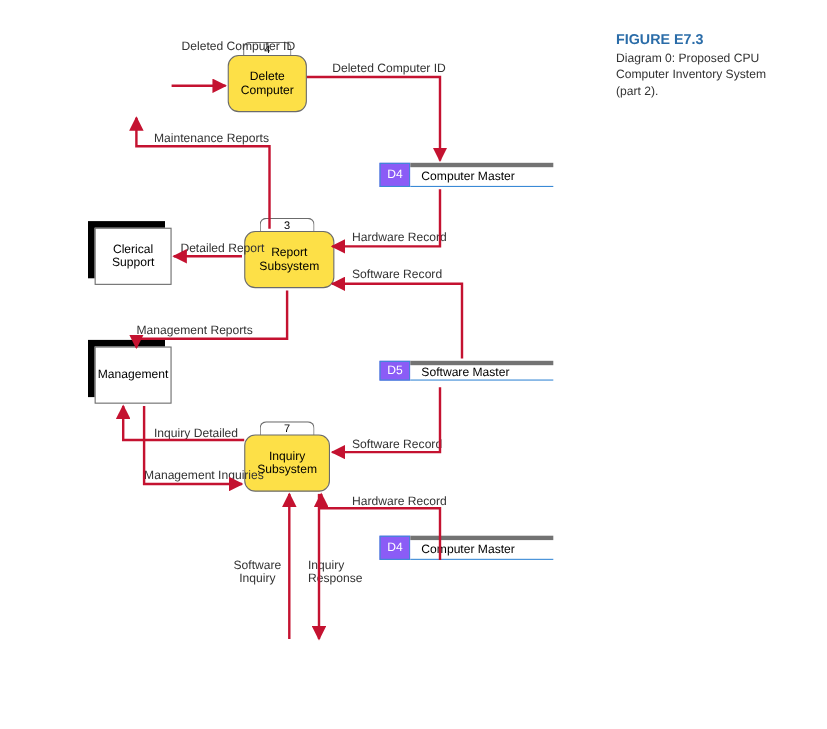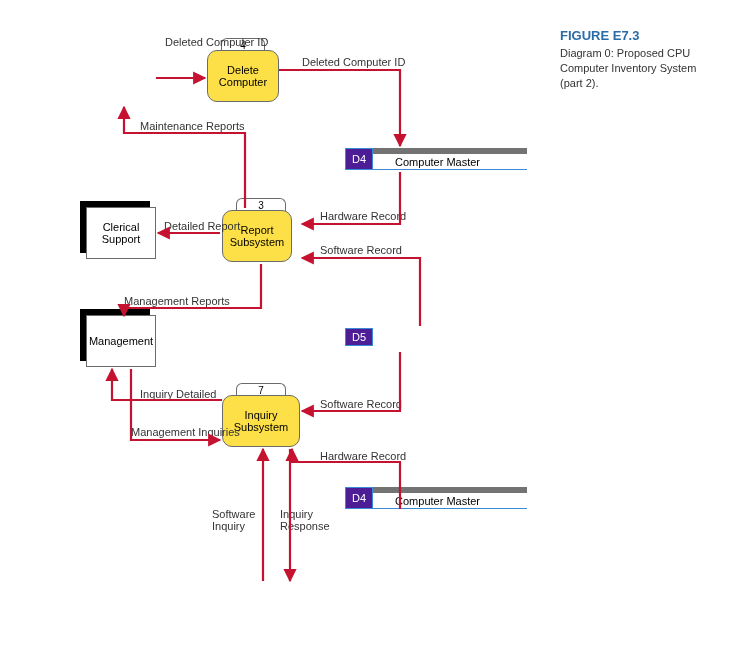--- a/index.html
+++ b/index.html
@@ -16,7 +16,7 @@
   .proc-body{position:relative;border:1px solid #6b6b6b;border-radius:10px;background:#fde047;display:flex;align-items:center;justify-content:center;font-size:11px;text-align:center;box-sizing:border-box;padding:2px}
   
   .ds-wrap{position:absolute;display:flex;font-size:11px}
-  .ds-id{background:#4c1d95;color:#fff;border:1px solid #3a8ad6;display:flex;align-items:center;justify-content:center;padding:0 6px}
+  .ds-id{background:#8b5cf6;color:#fff;border:1px solid #3a8ad6;display:flex;align-items:center;justify-content:center;padding:0 6px}
   .ds-lbl{background:#fff;border-top:6px solid #737373;border-bottom:1px solid #3a8ad6;display:flex;align-items:center;padding:0 22px;min-width:110px}
   
   .flow-lbl{position:absolute;font-size:11px;color:#333;white-space:nowrap}

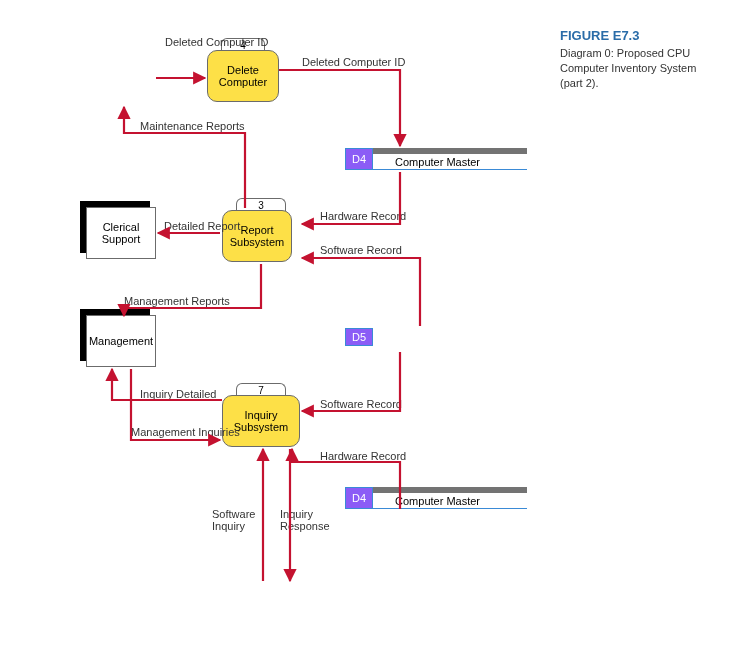--- a/index.html
+++ b/index.html
@@ -17,7 +17,7 @@
   
   .ds-wrap{position:absolute;display:flex;font-size:11px}
   .ds-id{background:#8b5cf6;color:#fff;border:1px solid #3a8ad6;display:flex;align-items:center;justify-content:center;padding:0 6px}
-  .ds-lbl{background:#fff;border-top:6px solid #737373;border-bottom:1px solid #3a8ad6;display:flex;align-items:center;padding:0 22px;min-width:110px}
+  .ds-lbl{background:#fff;border-top:4px solid #737373;border-bottom:1px solid #3a8ad6;display:flex;align-items:center;padding:0 10px;min-width:110px}
   
   .flow-lbl{position:absolute;font-size:11px;color:#333;white-space:nowrap}
   

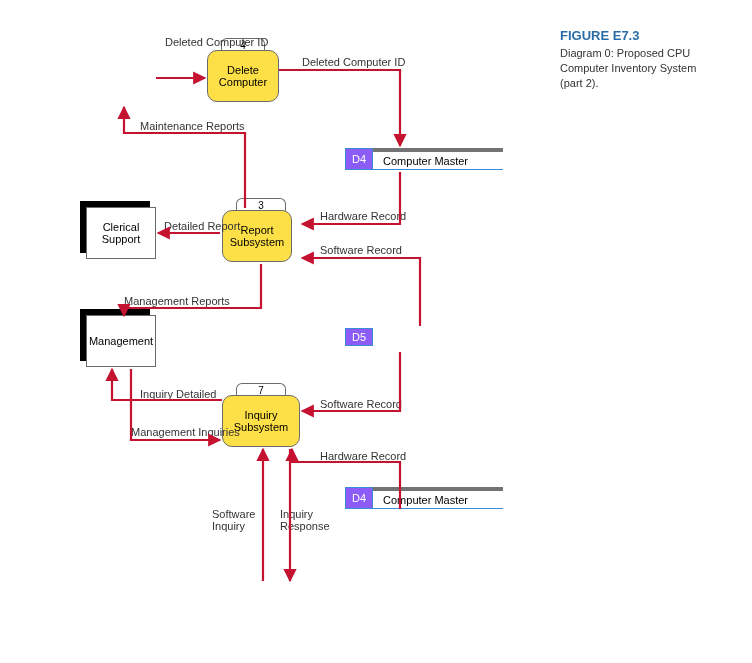--- a/index.html
+++ b/index.html
@@ -50,7 +50,7 @@
   </div>
   <div class="proc-wrap" style="left:222px;top:210px;width:78px;height:52px">
     <div class="proc-num">3</div>
-    <div class="proc-body" style="width:70px;height:52px">Report Subsystem</div>
+    <div class="proc-body" style="width:82px;height:52px">Report Subsystem</div>
   </div>
   <div class="proc-wrap" style="left:222px;top:395px;width:78px;height:52px">
     <div class="proc-num">7</div>

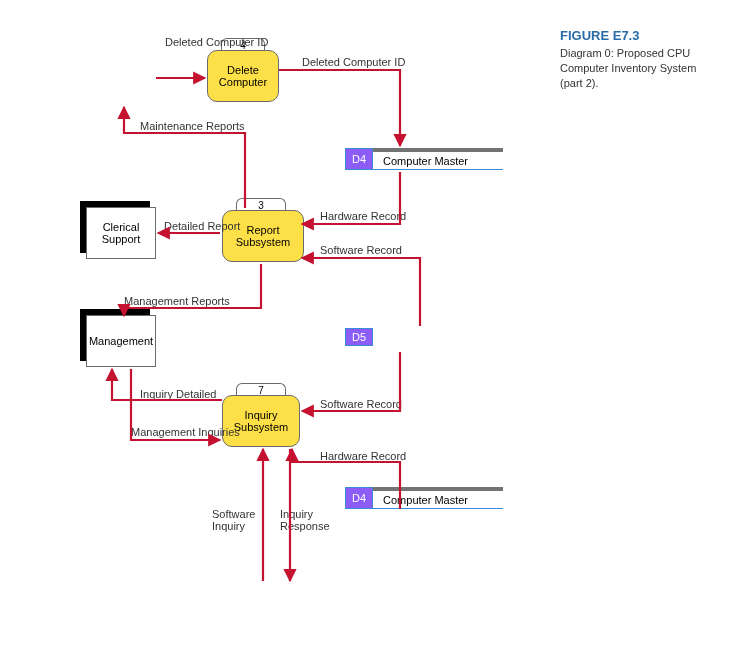--- a/index.html
+++ b/index.html
@@ -63,6 +63,7 @@
   </div>
   <div class="ds-wrap" style="left:345px;top:328px;height:18px">
     <div class="ds-id">D5</div>
+    <div class="ds-lbl">Software Master</div>
   </div>
   <div class="ds-wrap" style="left:345px;top:487px;height:22px">
     <div class="ds-id">D4</div>

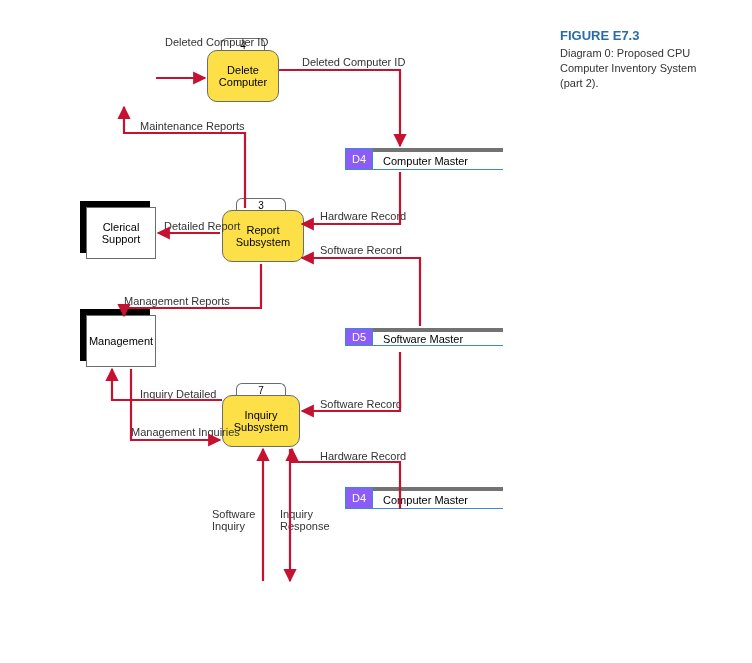--- a/index.html
+++ b/index.html
@@ -81,7 +81,7 @@
   <div class="flow-lbl" style="left:131px;top:426px">Management Inquiries</div>
   <div class="flow-lbl" style="left:320px;top:398px">Software Record</div>
   <div class="flow-lbl" style="left:320px;top:450px">Hardware Record</div>
-  <div class="flow-lbl" style="left:212px;top:508px;text-align:left;width:44px;white-space:normal">Software Inquiry</div>
+  <div class="flow-lbl" style="left:212px;top:508px;text-align:center;width:44px;white-space:normal">Software Inquiry</div>
   <div class="flow-lbl" style="left:280px;top:508px;width:56px;white-space:normal">Inquiry Response</div>
 
   <svg class="arrows">

